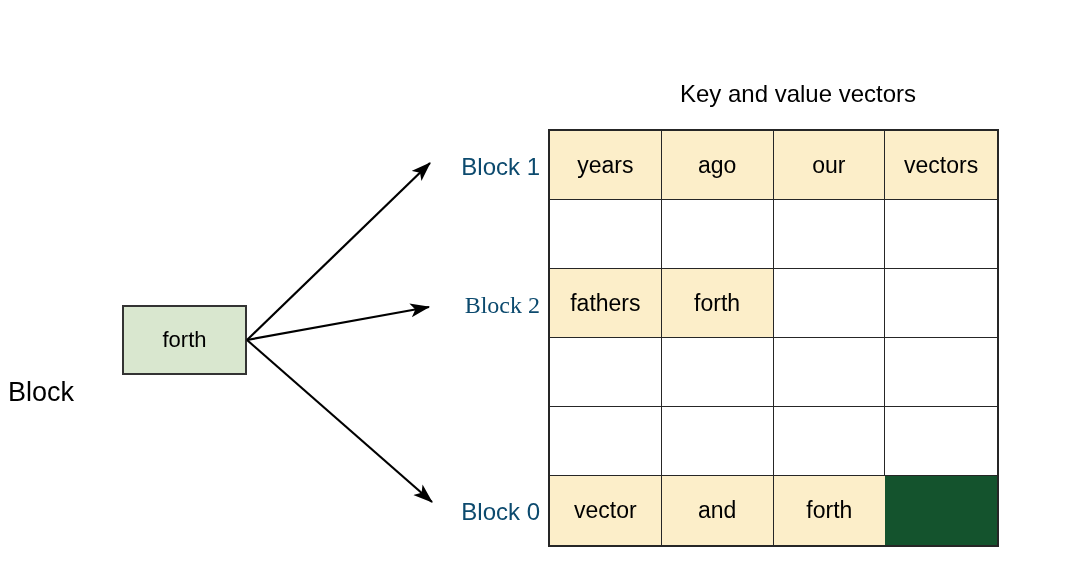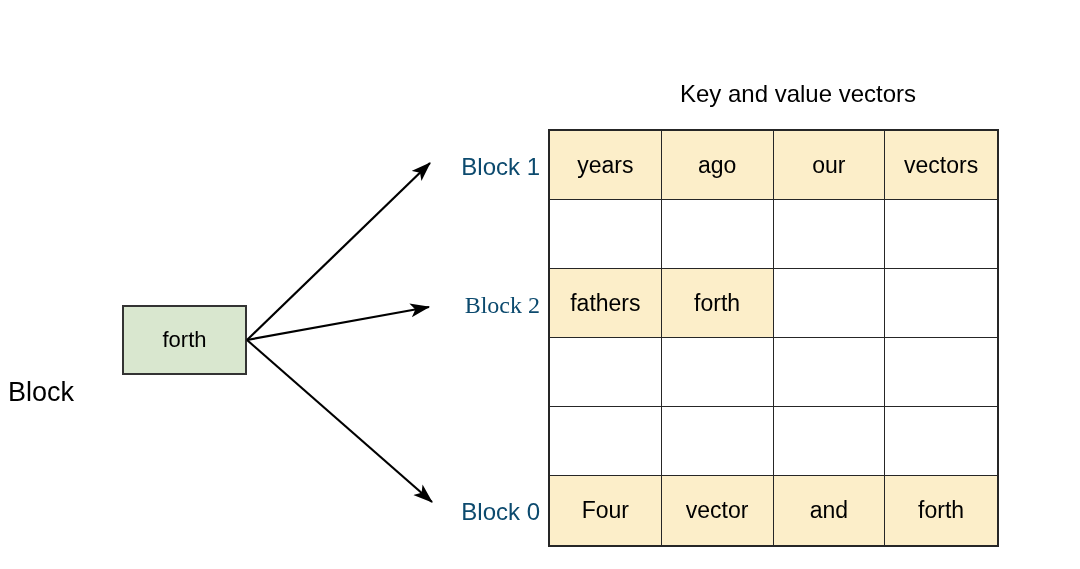--- a/index.html
+++ b/index.html
@@ -209,9 +209,6 @@
         <span></span>
       </div>
       <div class="cell filled row-last">
-        <span>Four</span>
-      </div>
-      <div class="cell filled row-last">
         <span>vector</span>
       </div>
       <div class="cell filled row-last">

